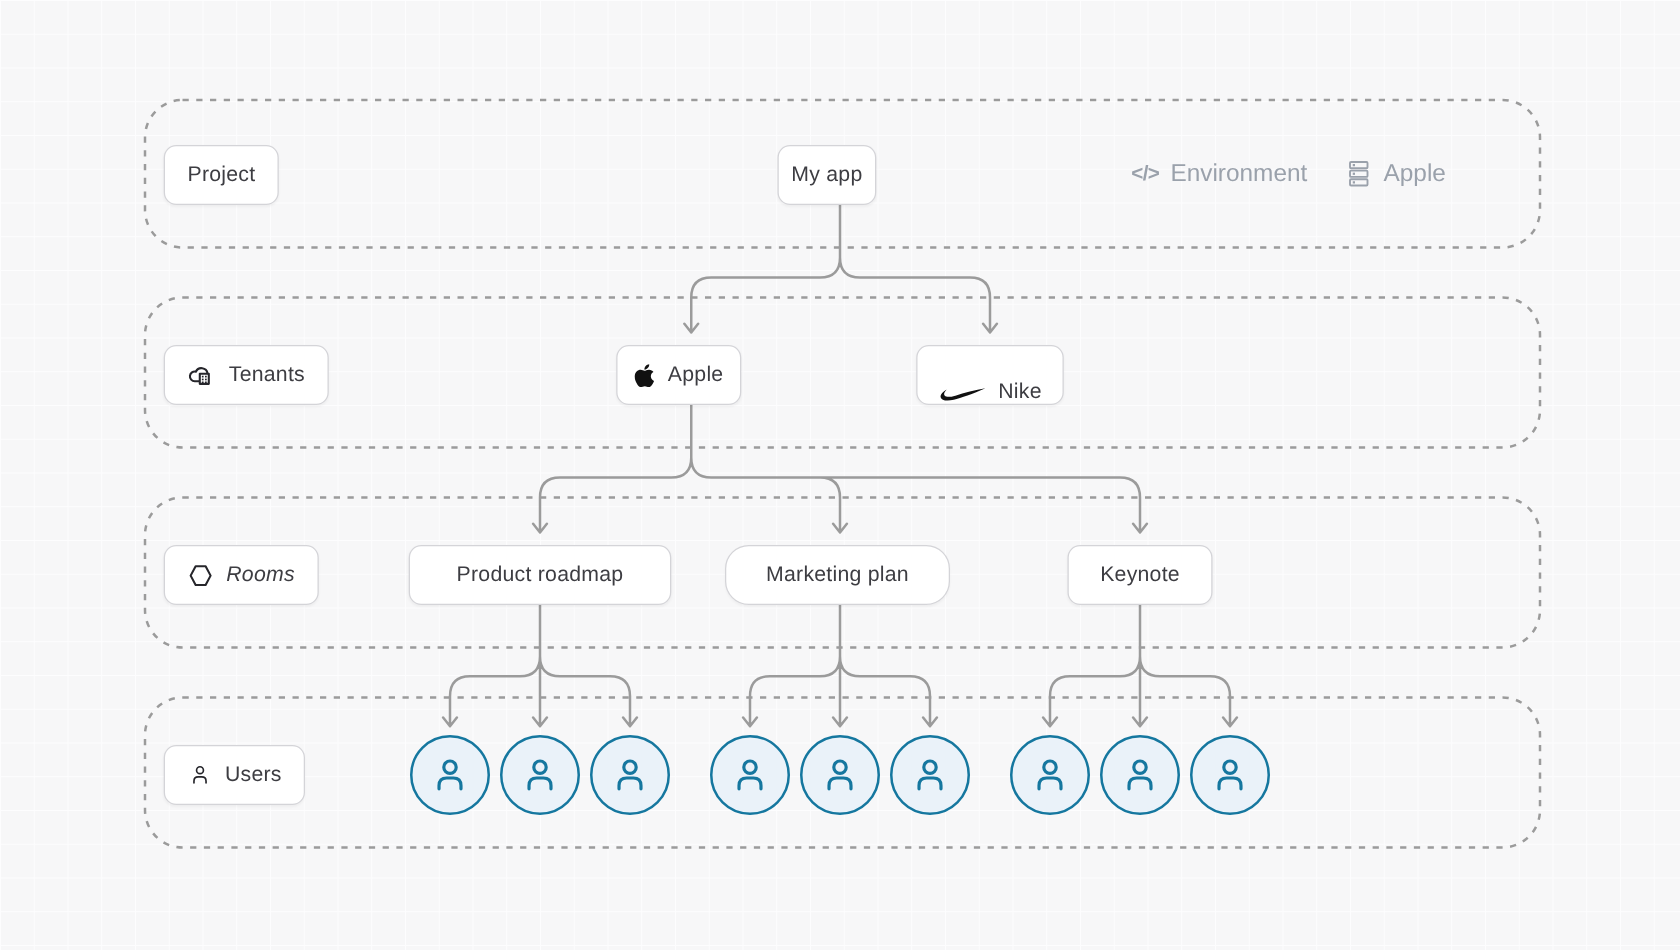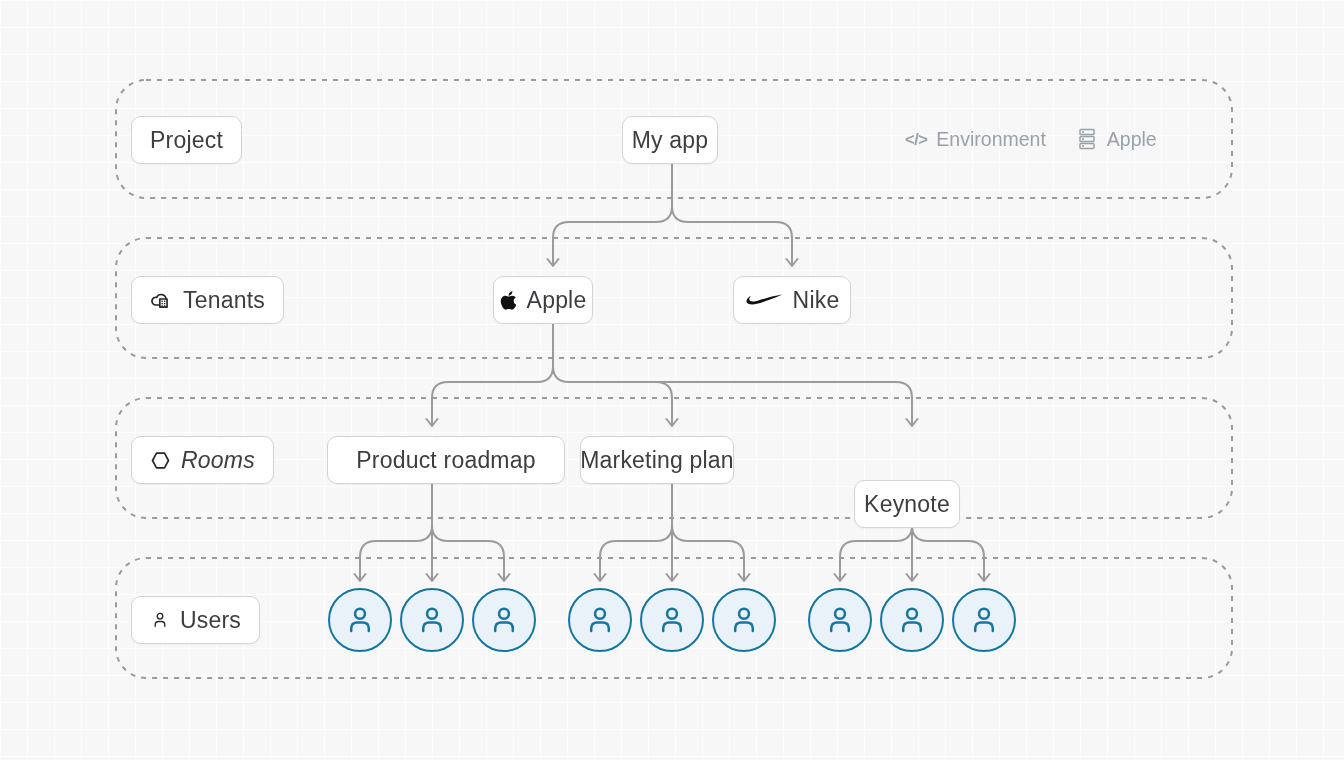--- a/index.html
+++ b/index.html
@@ -21,7 +21,7 @@
     display:flex; align-items:center; justify-content:center; gap:10px;
     height:48px; padding:0 18px;
     background:#ffffff; border:1px solid #d4d4d8; border-radius:10px;
-    color:#3d3d42; font-size:23px; letter-spacing:.2px; white-space:nowrap;
+    color:#3d3d42; font-size:17px; letter-spacing:.2px; white-space:nowrap;
     box-shadow:0 1px 2px rgba(0,0,0,.04);
     z-index:3;
   }

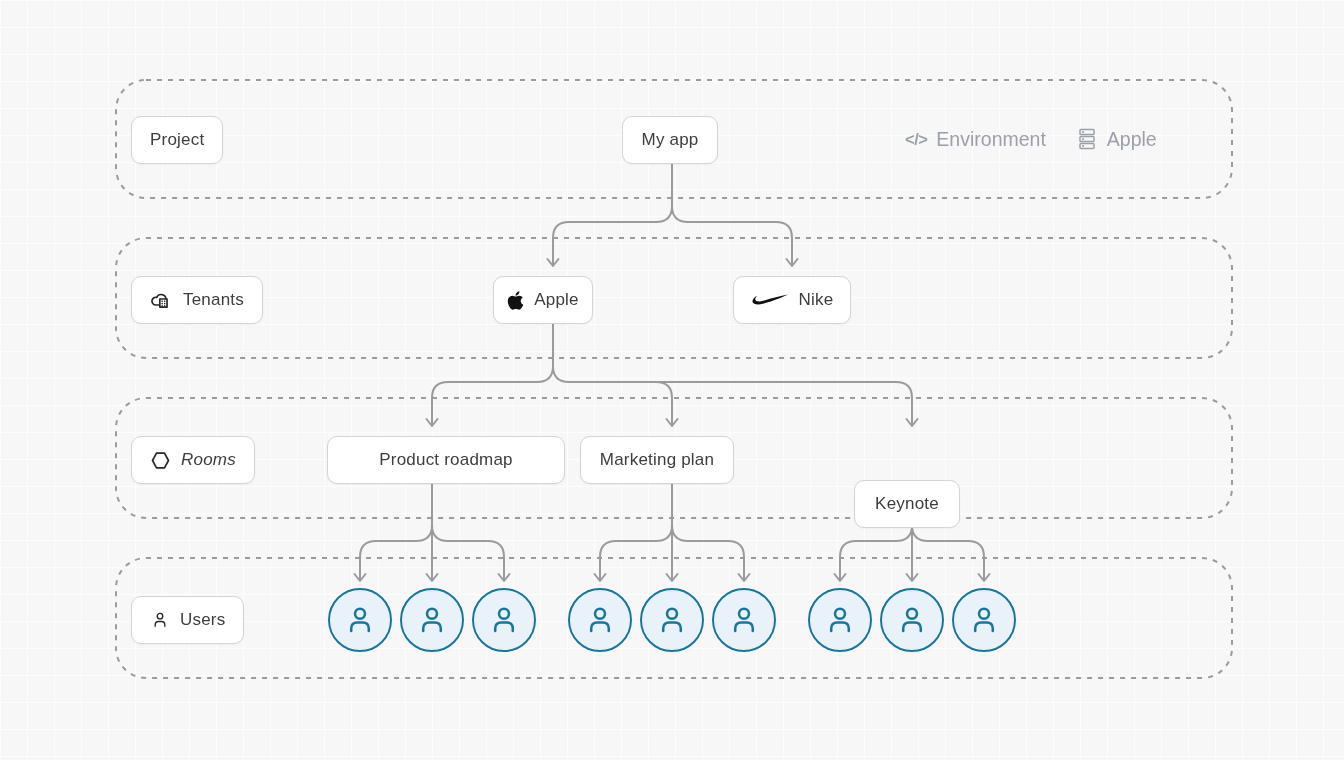--- a/index.html
+++ b/index.html
@@ -116,7 +116,7 @@
     </div>
   </div>
 
-  <div class="node" style="left:622px; top:116px; width:96px;">
+  <div class="node" style="left:622px; top:116px; width:79px;">
     <span>My app</span>
   </div>
 

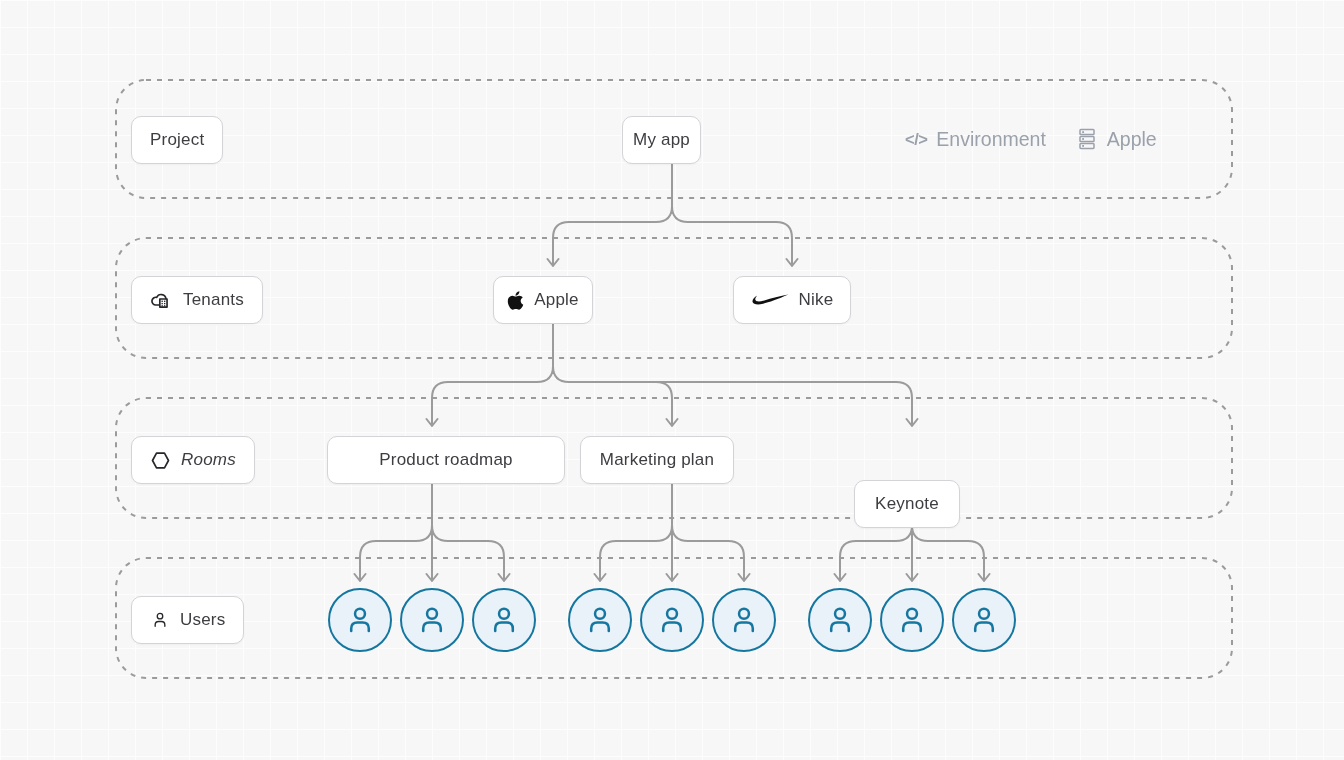--- a/index.html
+++ b/index.html
@@ -129,7 +129,7 @@
     <span>Apple</span>
   </div>
 
-  <div class="node" style="left:733px; top:276px; width:118px;">
+  <div class="node" style="left:733px; top:276px; width:118px;align-items:flex-end;">
     <span class="icon">
       <svg width="38" height="14" viewBox="0 0 60 20">
         <path fill="#111111" d="M59 1.5 C43 8.5 28 14 19 16 C9 18.2 3.5 16.3 2.5 13 C1.6 10 4.6 6.1 10 3 C6.8 6.3 5.9 9.1 7.6 10.9 C9.5 12.9 14.2 12.8 21 10.8 C32 7.5 46 3.5 59 1.5 Z"></path>

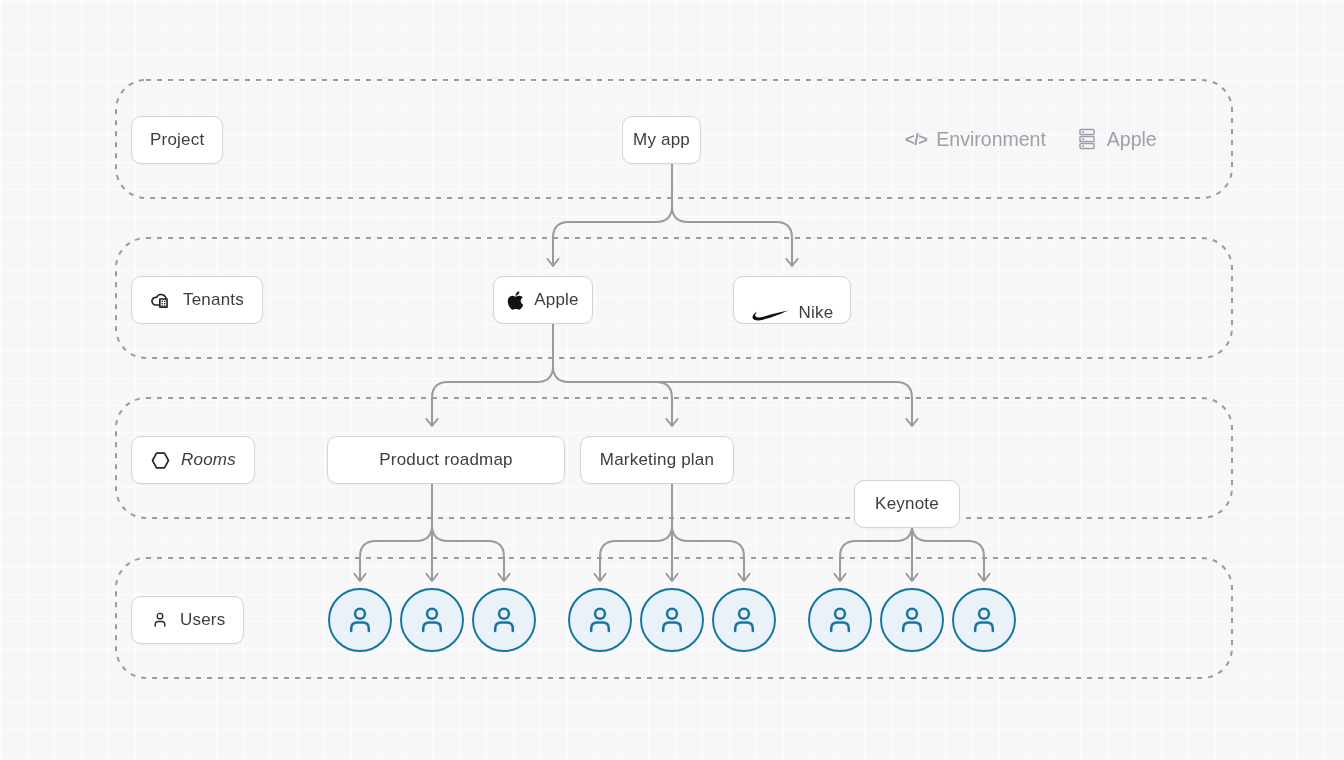--- a/index.html
+++ b/index.html
@@ -138,7 +138,7 @@
     <span>Nike</span>
   </div>
 
-  <div class="node" style="left:327px; top:436px; width:238px;justify-content:center;">
+  <div class="node" style="left:327px; top:436px; width:210px;justify-content:center;">
     <span>Product roadmap</span>
   </div>
   <div class="node" style="left:580px; top:436px; width:154px;">

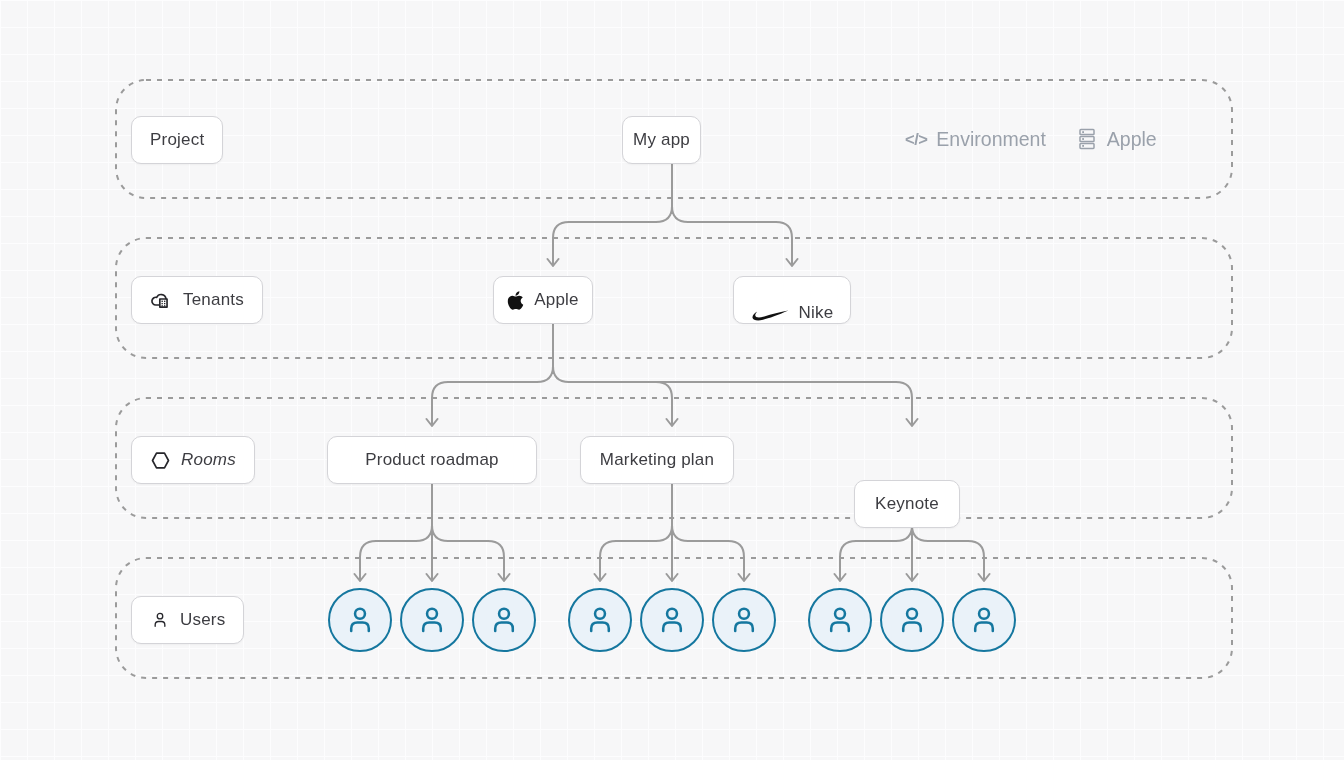--- a/index.html
+++ b/index.html
@@ -141,7 +141,7 @@
   <div class="node" style="left:327px; top:436px; width:210px;justify-content:center;">
     <span>Product roadmap</span>
   </div>
-  <div class="node" style="left:580px; top:436px; width:154px;">
+  <div class="node" style="left:580px; top:436px; width:180px;border-radius:19px;">
     <span>Marketing plan</span>
   </div>
   <div class="node" style="left:854px; top:436px; width:106px;margin-top:44px;">

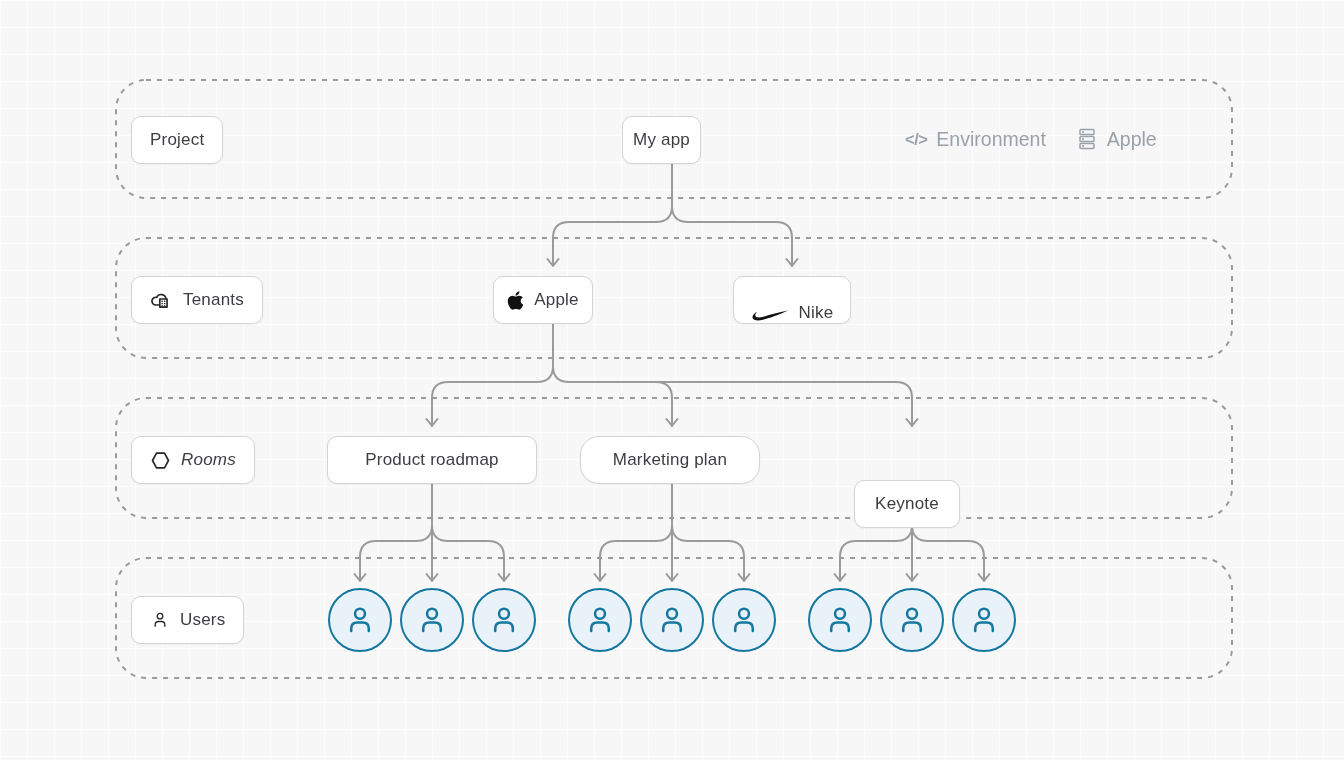--- a/index.html
+++ b/index.html
@@ -144,7 +144,7 @@
   <div class="node" style="left:580px; top:436px; width:180px;border-radius:19px;">
     <span>Marketing plan</span>
   </div>
-  <div class="node" style="left:854px; top:436px; width:106px;margin-top:44px;">
+  <div class="node" style="left:854px; top:436px; width:116px;">
     <span>Keynote</span>
   </div>
 

